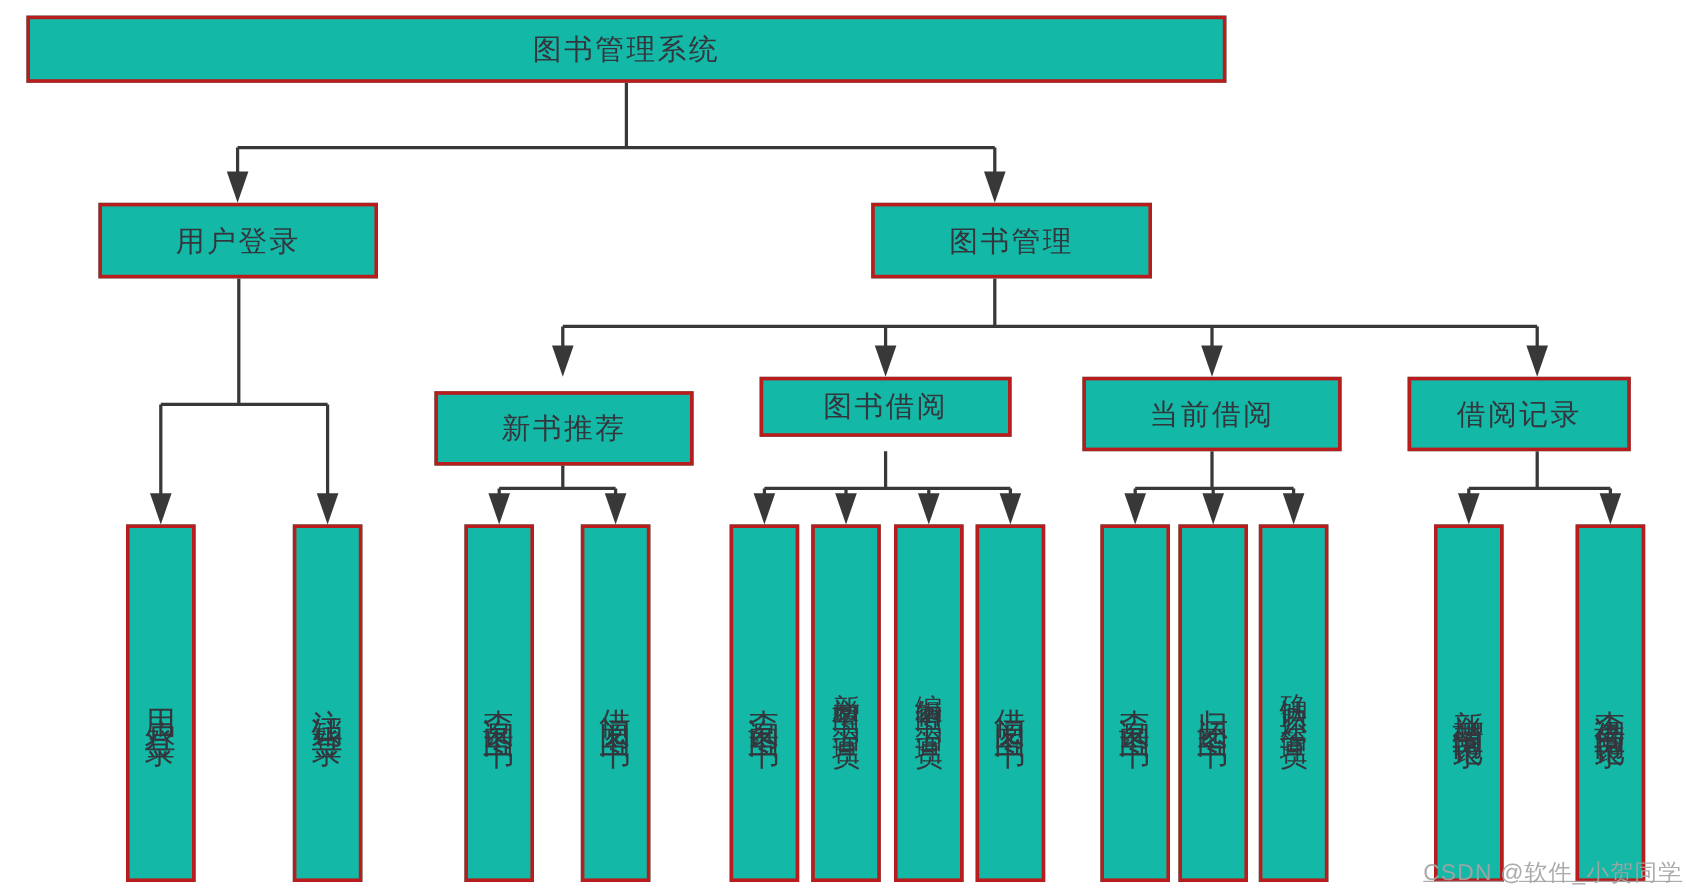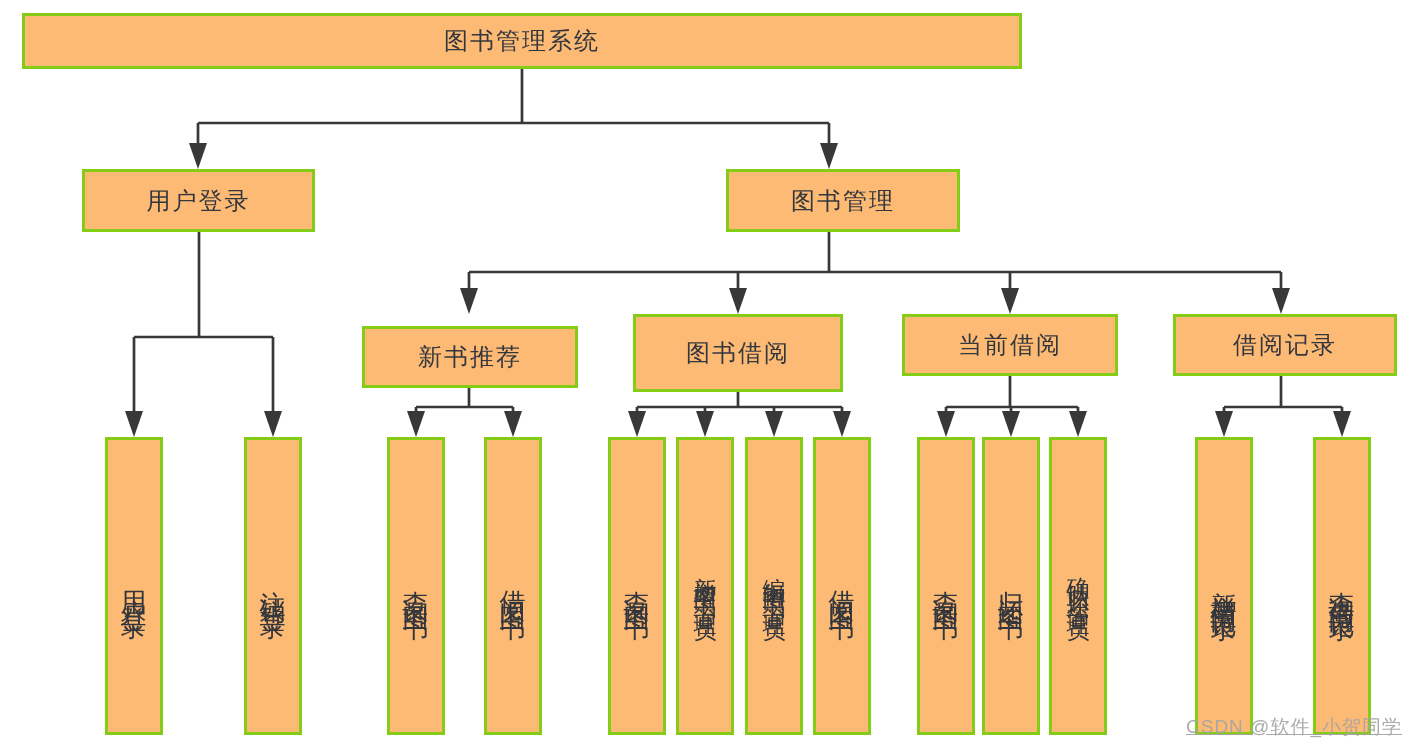--- a/index.html
+++ b/index.html
@@ -12,8 +12,8 @@
   }
   .node {
     position:absolute;
-    border:3px solid #84cc16;
-    background:#fdba74;
+    border:3px solid #b91c1c;
+    background:#14b8a6;
     display:flex;
     align-items:center;
     justify-content:center;

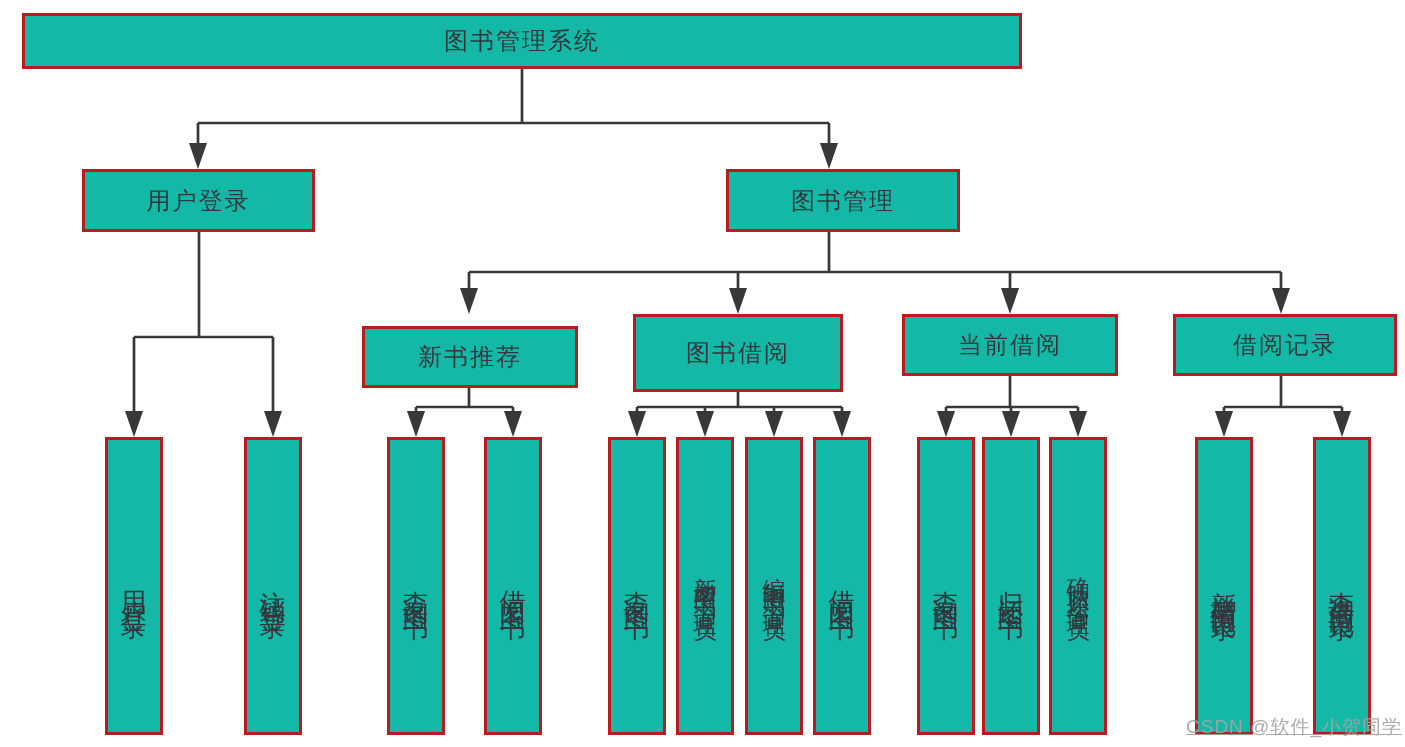--- a/index.html
+++ b/index.html
@@ -109,7 +109,7 @@
 
 <div class="node h-node" style="left:362px; top:314px; width:216px; height:62px;margin-top:12px;">新书推荐</div>
 
-<div class="node h-node" style="left:633px; top:314px; width:210px; height:78px;">图书借阅</div>
+<div class="node h-node" style="left:633px; top:314px; width:210px; height:50px;">图书借阅</div>
 
 <div class="node h-node" style="left:902px; top:314px; width:216px; height:62px;">当前借阅</div>
 

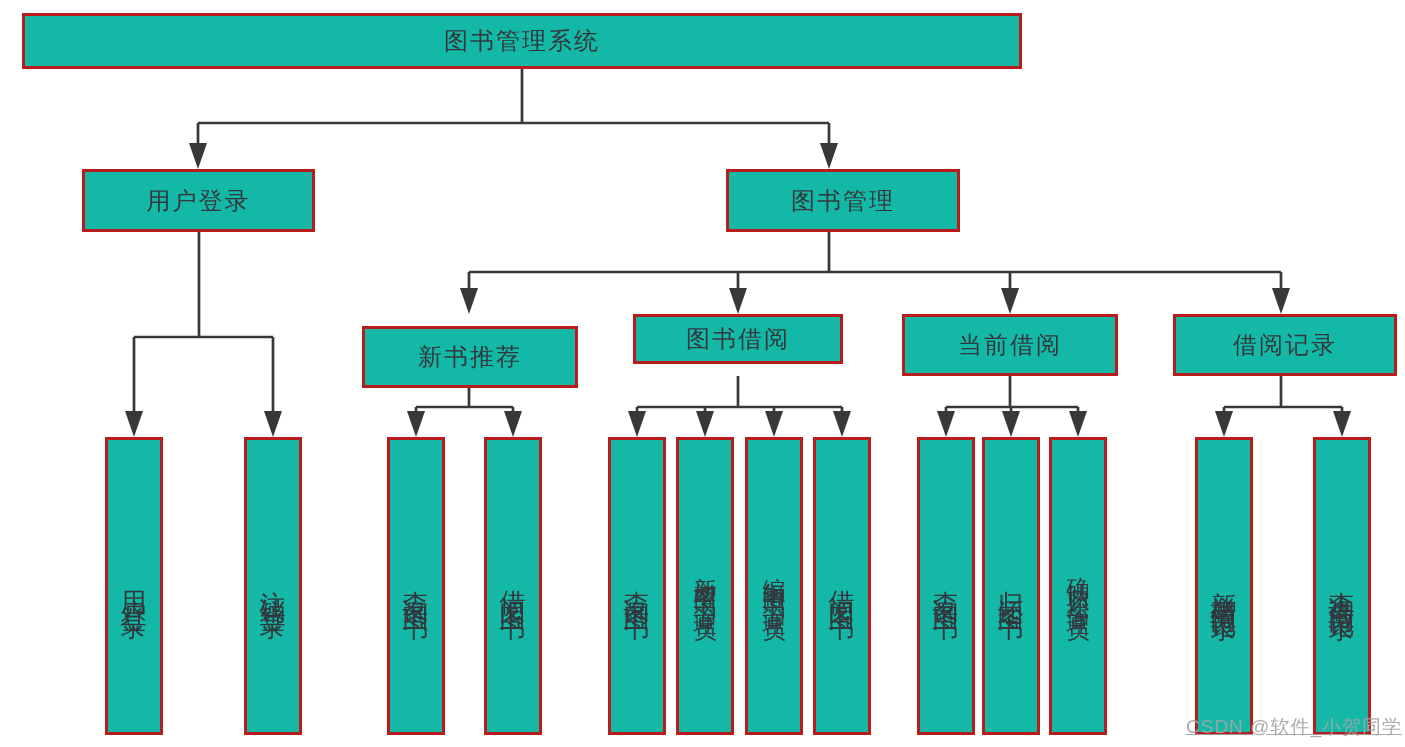--- a/index.html
+++ b/index.html
@@ -113,7 +113,7 @@
 
 <div class="node h-node" style="left:902px; top:314px; width:216px; height:62px;">当前借阅</div>
 
-<div class="node h-node" style="left:1173px; top:314px; width:224px; height:62px;">借阅记录</div>
+<div class="node h-node" style="left:1173px; top:314px; width:186px; height:62px;">借阅记录</div>
 
 <div class="node leaf" style="left:105px; top:437px; width:58px; height:298px;">用户登录</div>
 

